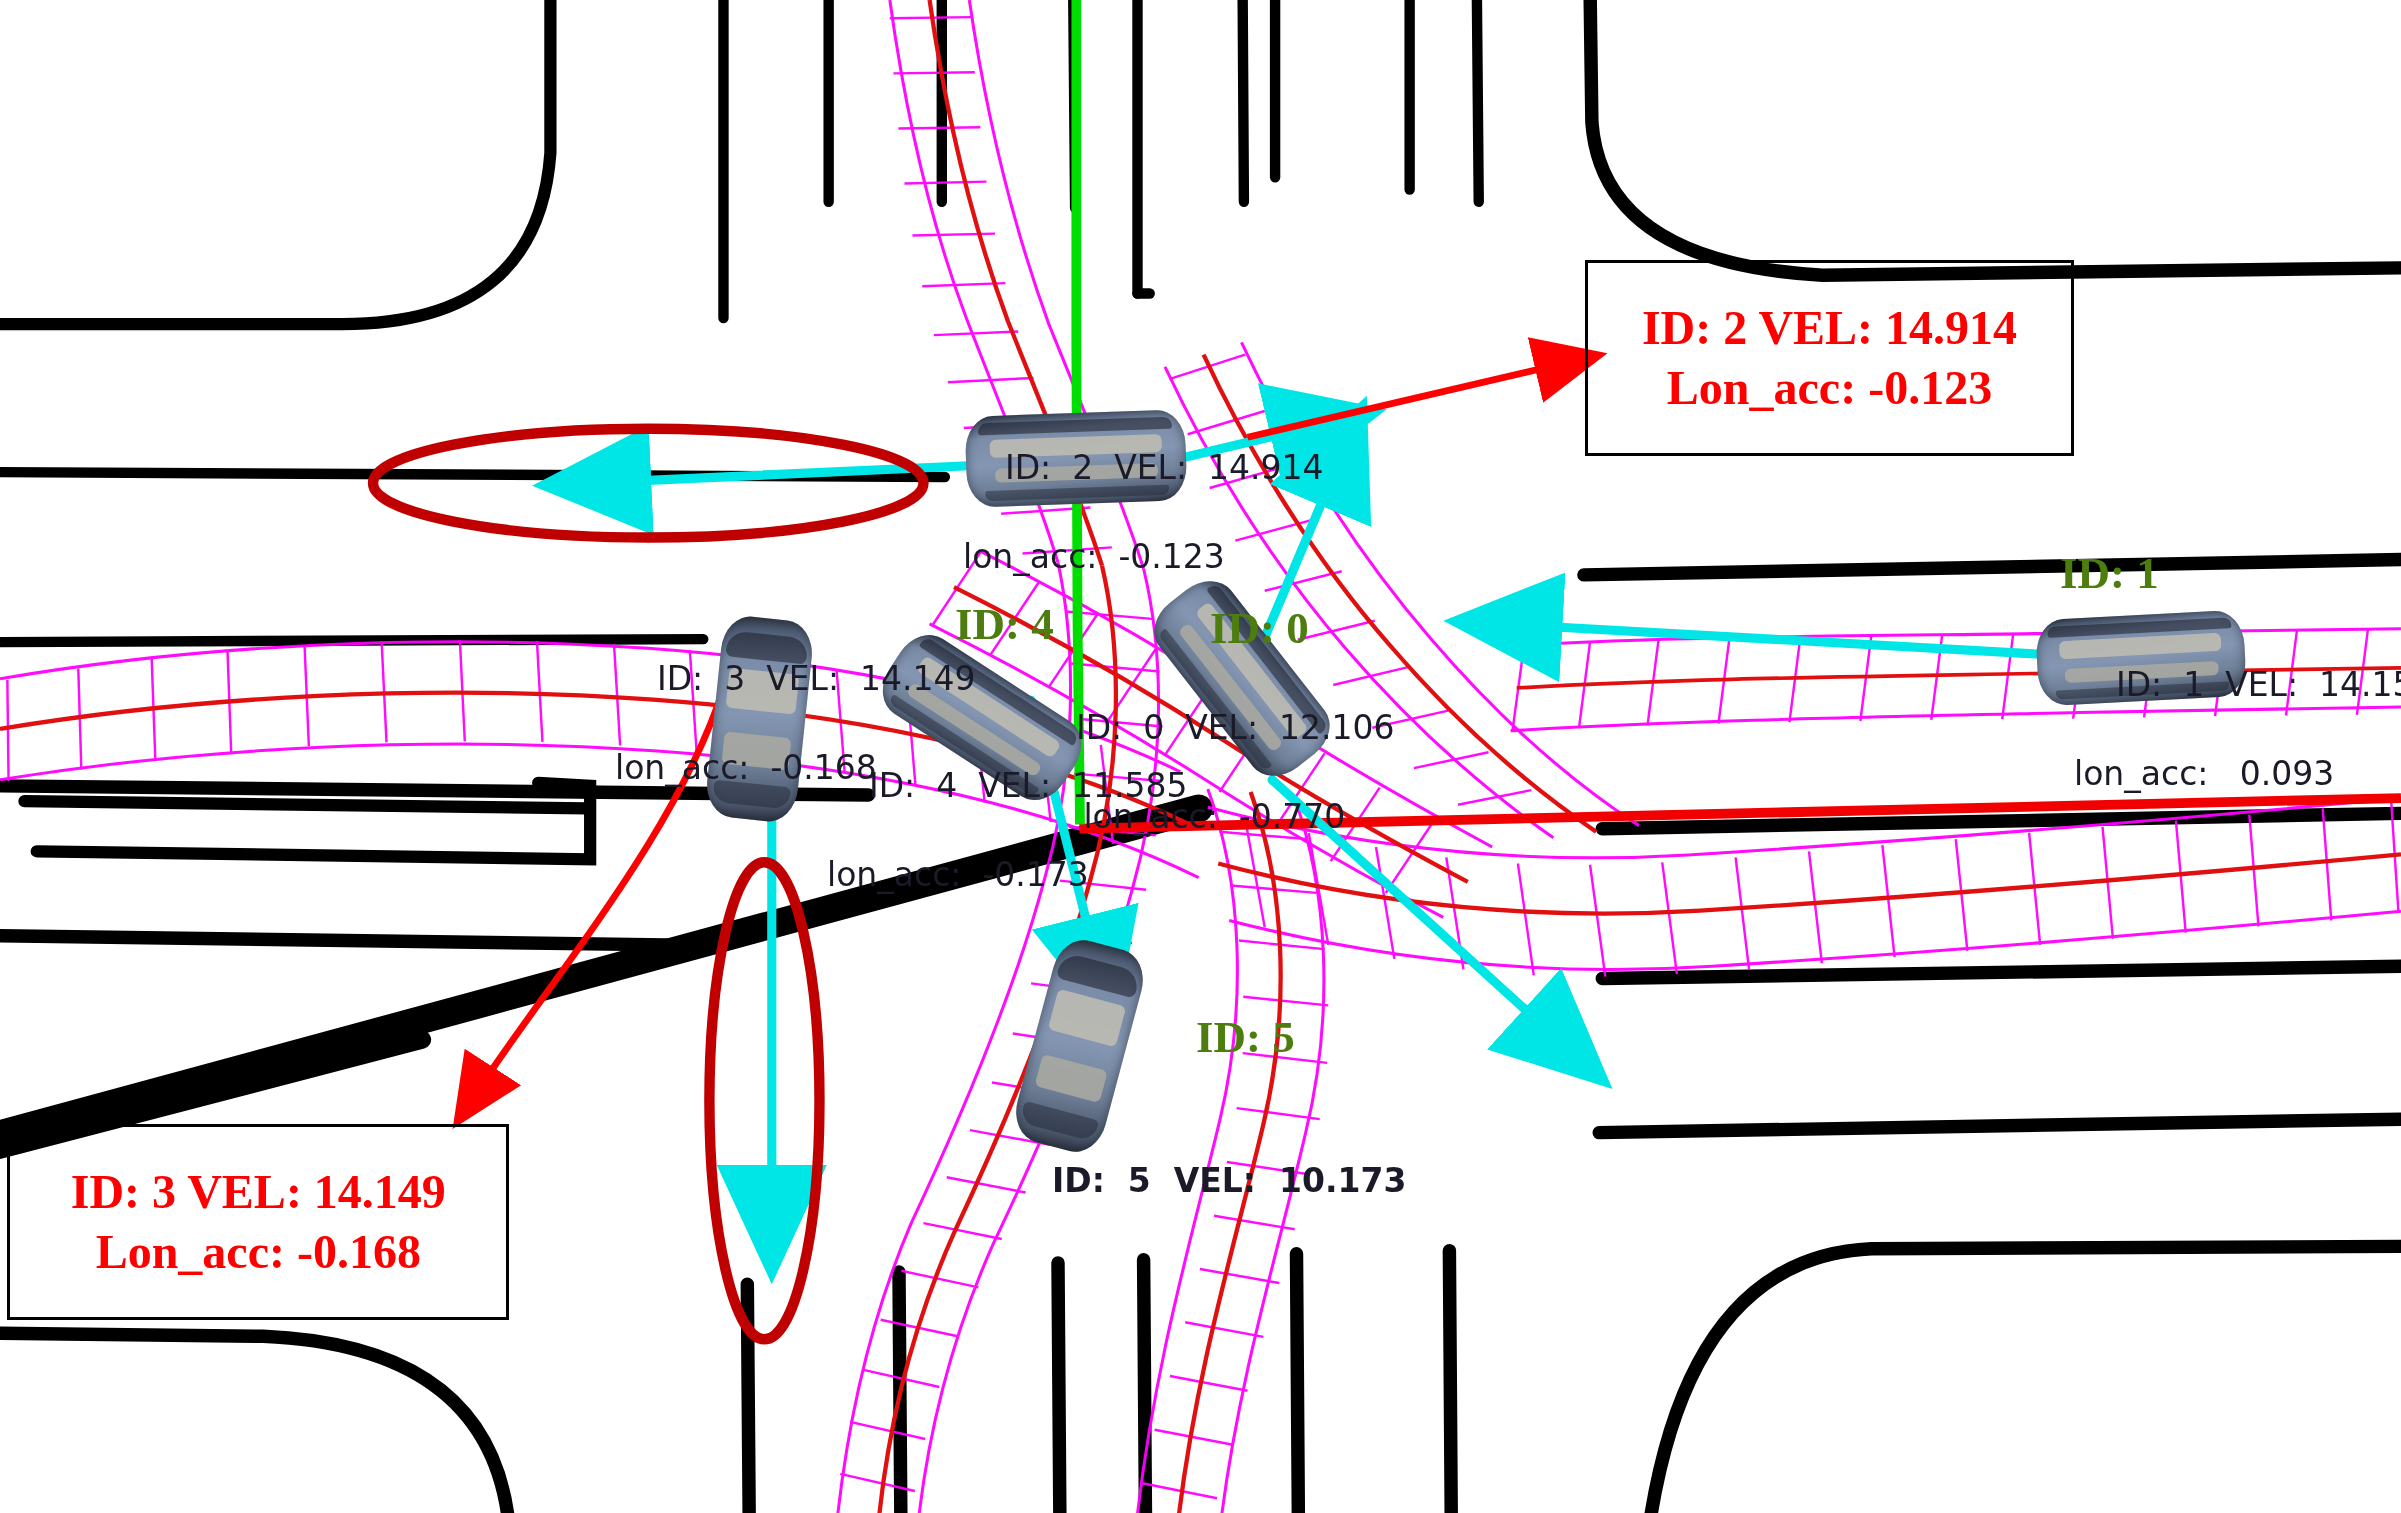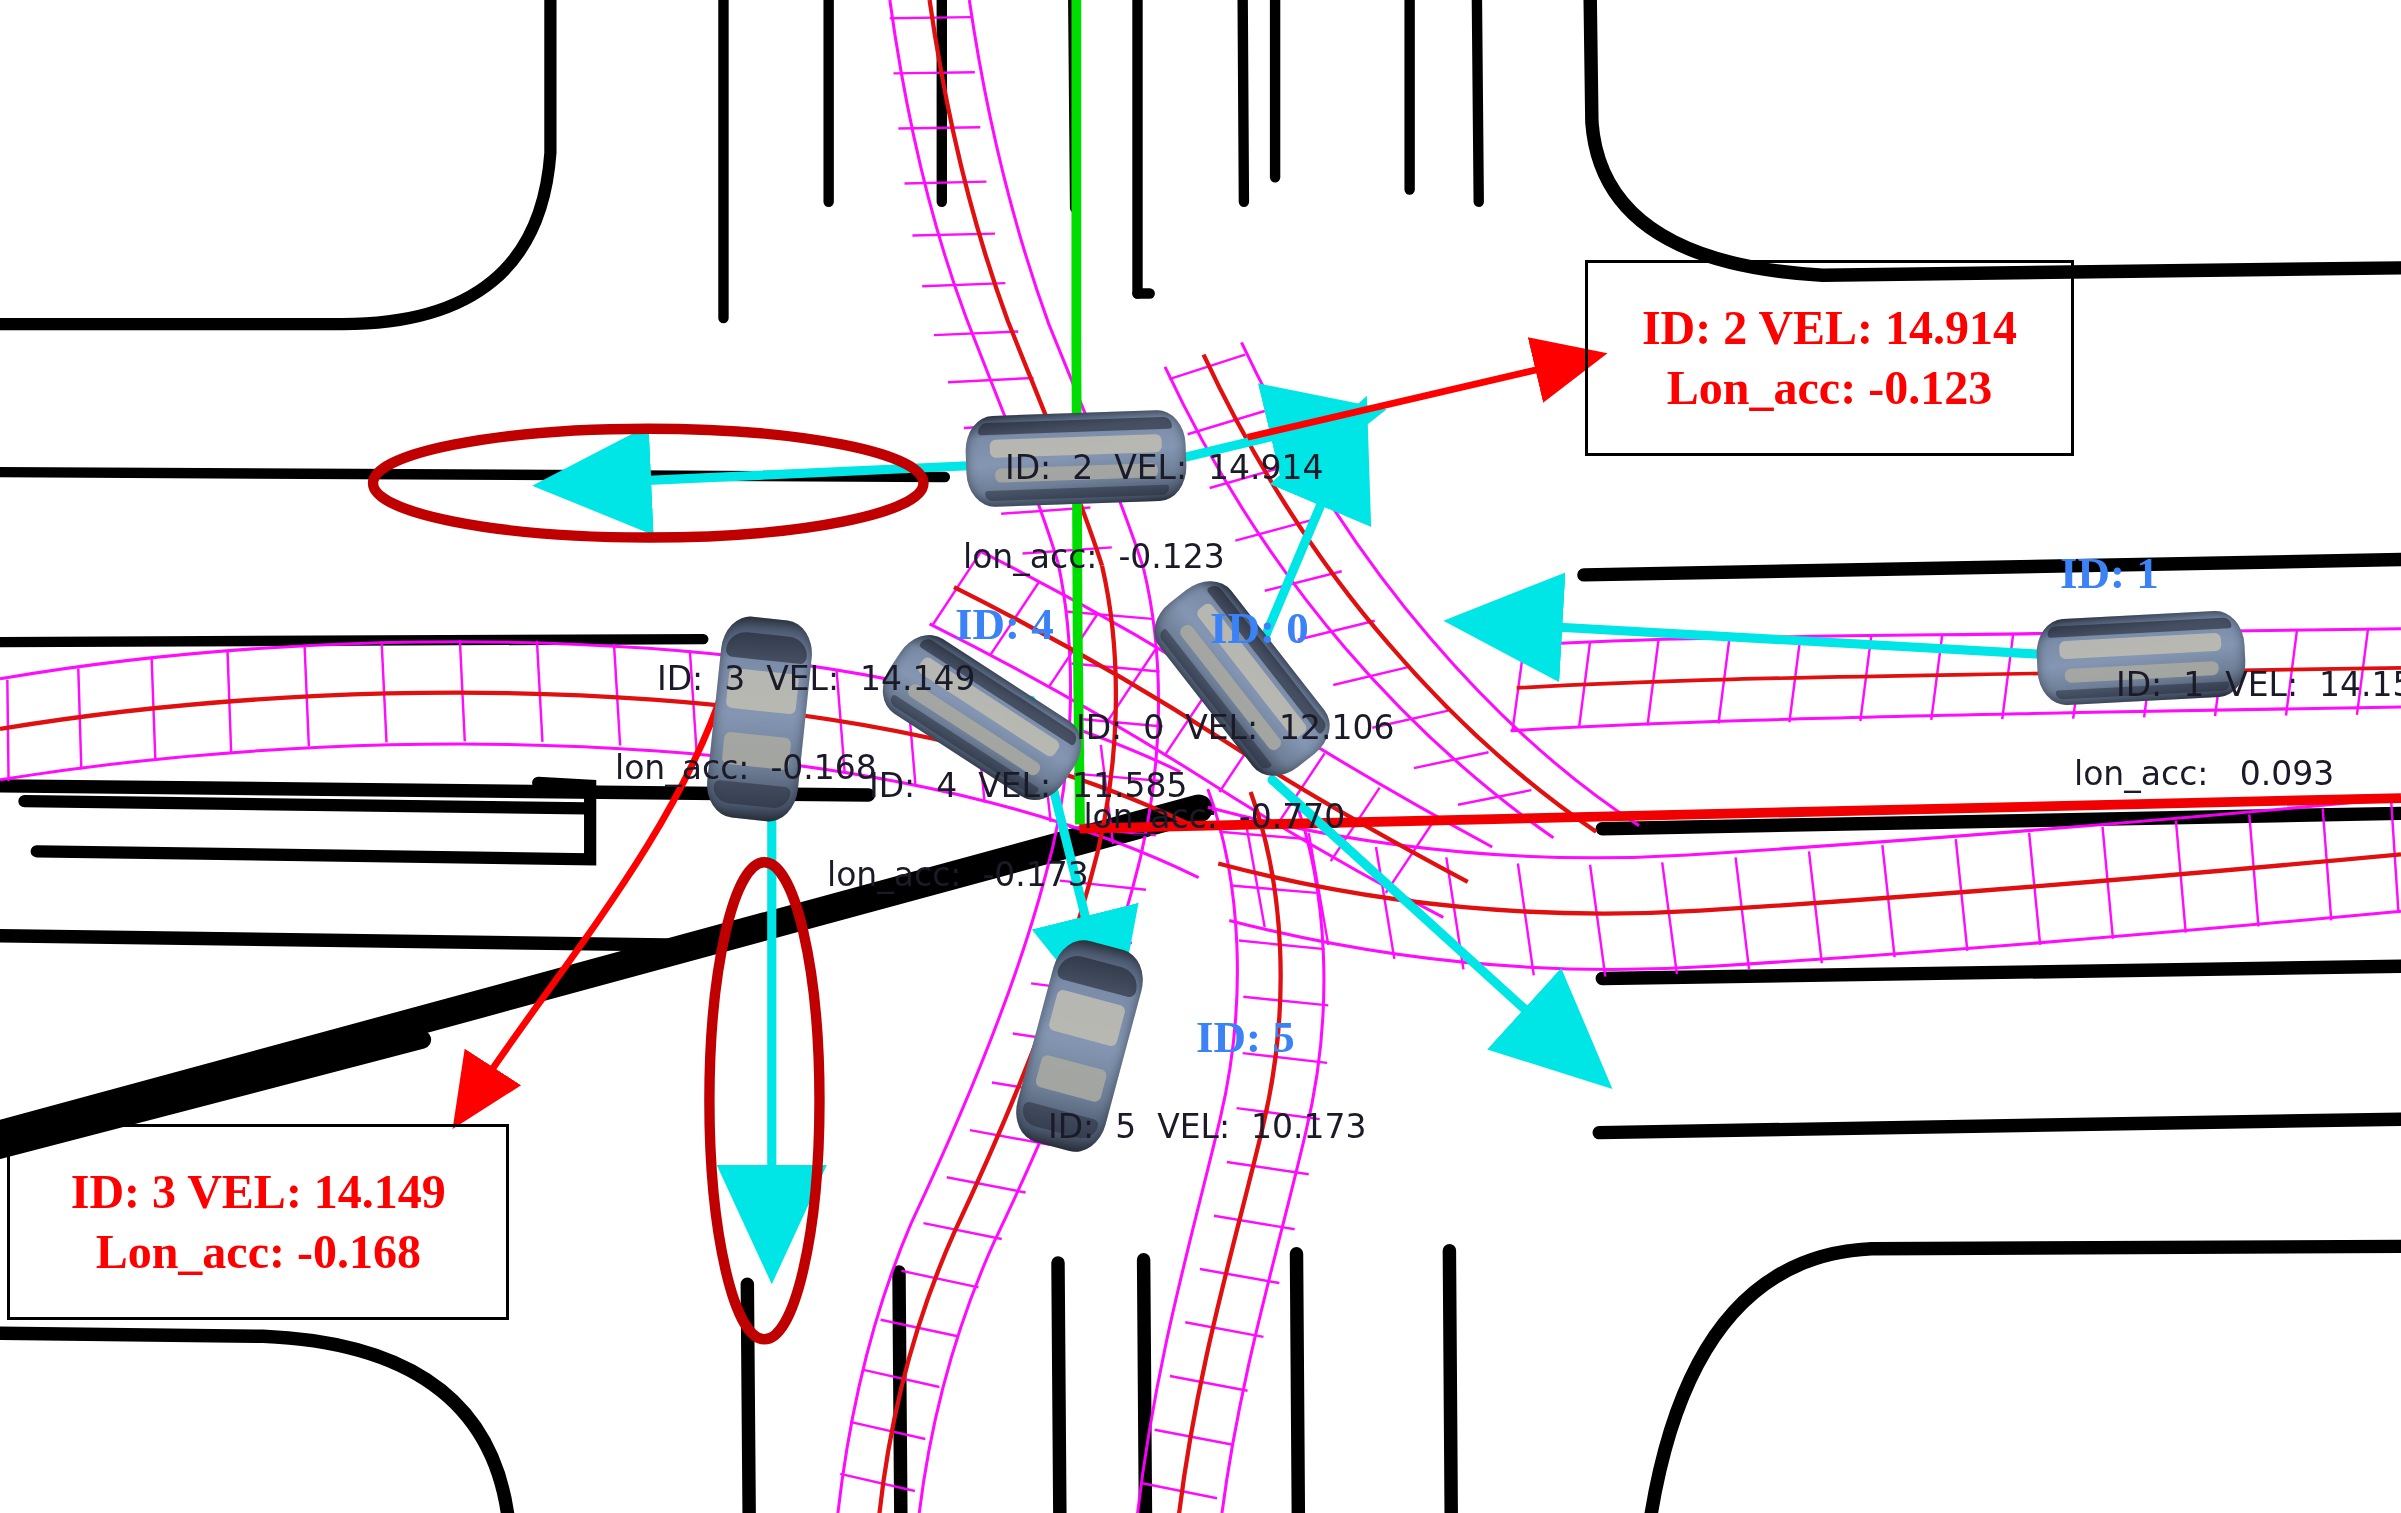--- a/index.html
+++ b/index.html
@@ -21,7 +21,7 @@
     position:absolute;
     font-family:"Liberation Serif", serif;
     font-weight:bold;
-    color:#3b82f6;
+    color:#4d7c0f;
     font-size:45px;
     white-space:nowrap;
     line-height:1;

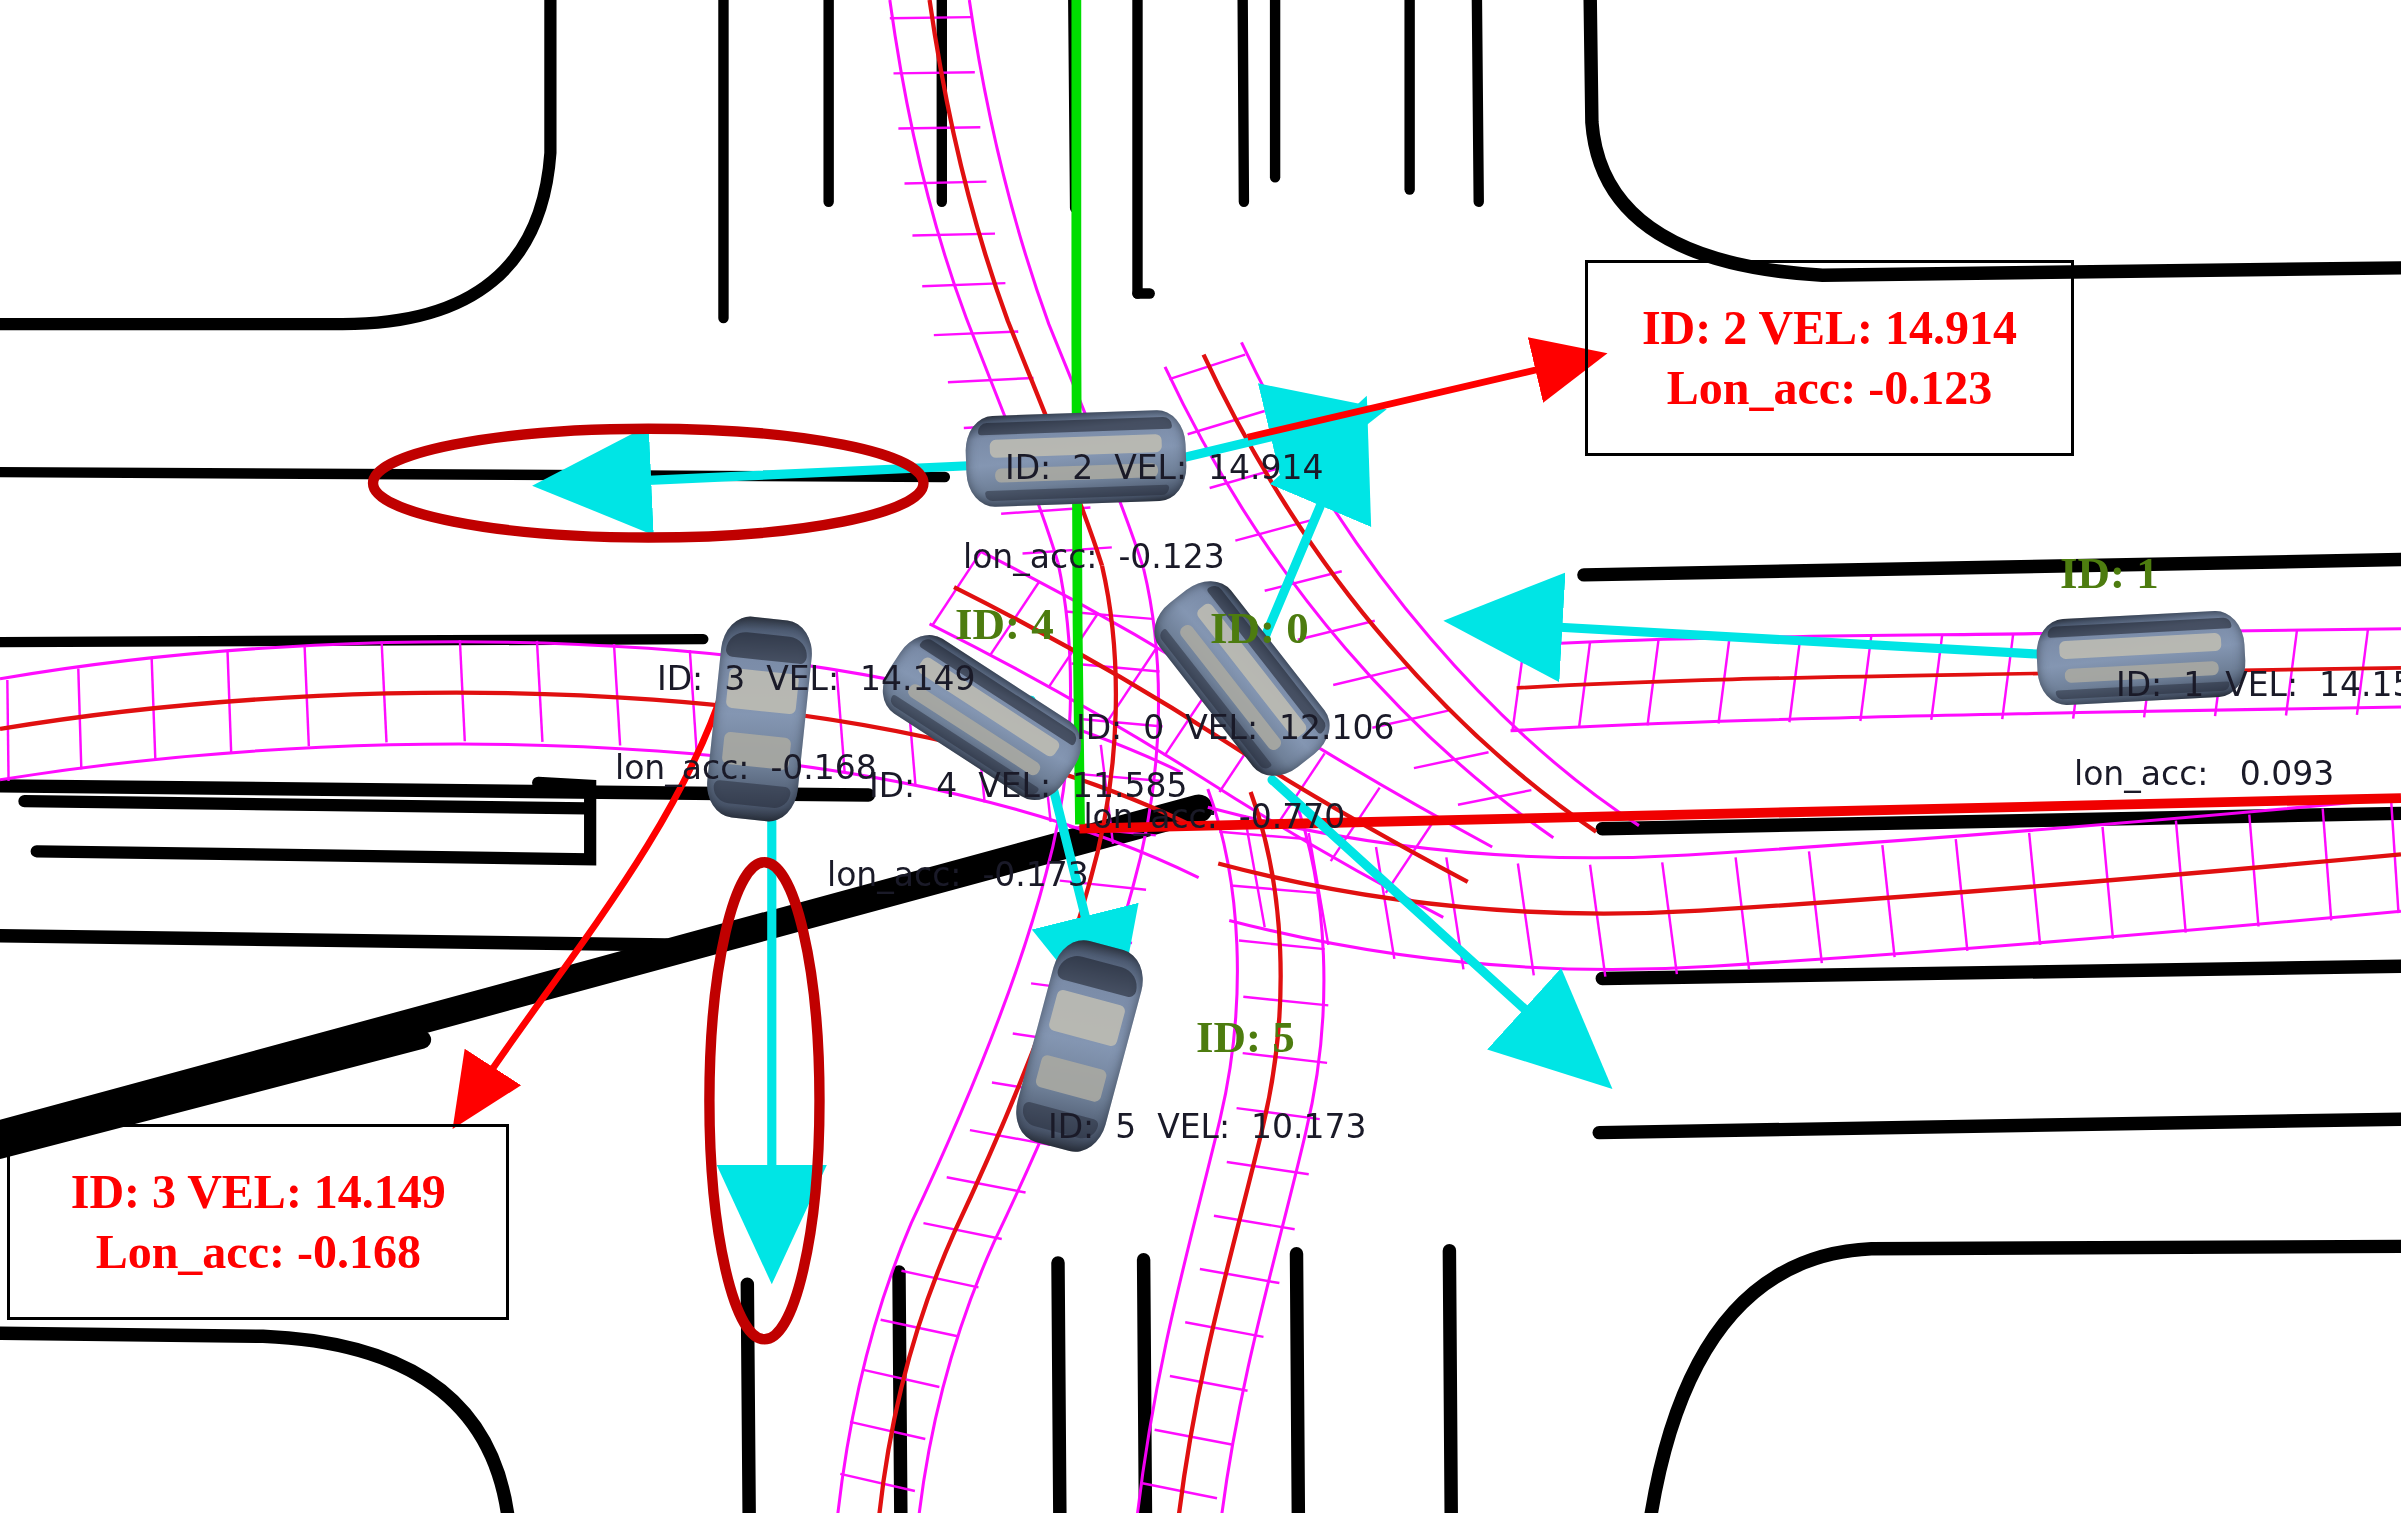--- a/index.html
+++ b/index.html
@@ -410,7 +410,7 @@
     <span class="l2">lon_acc:   0.093</span>
   </div>
 
-  <div class="vlabel" style="left:1006px;top:1060px;">
+  <div class="vlabel" style="left:1006px;top:1114px;font-weight:bold;">
     <span>ID:  5  VEL:  10.173</span>
   </div>
 

